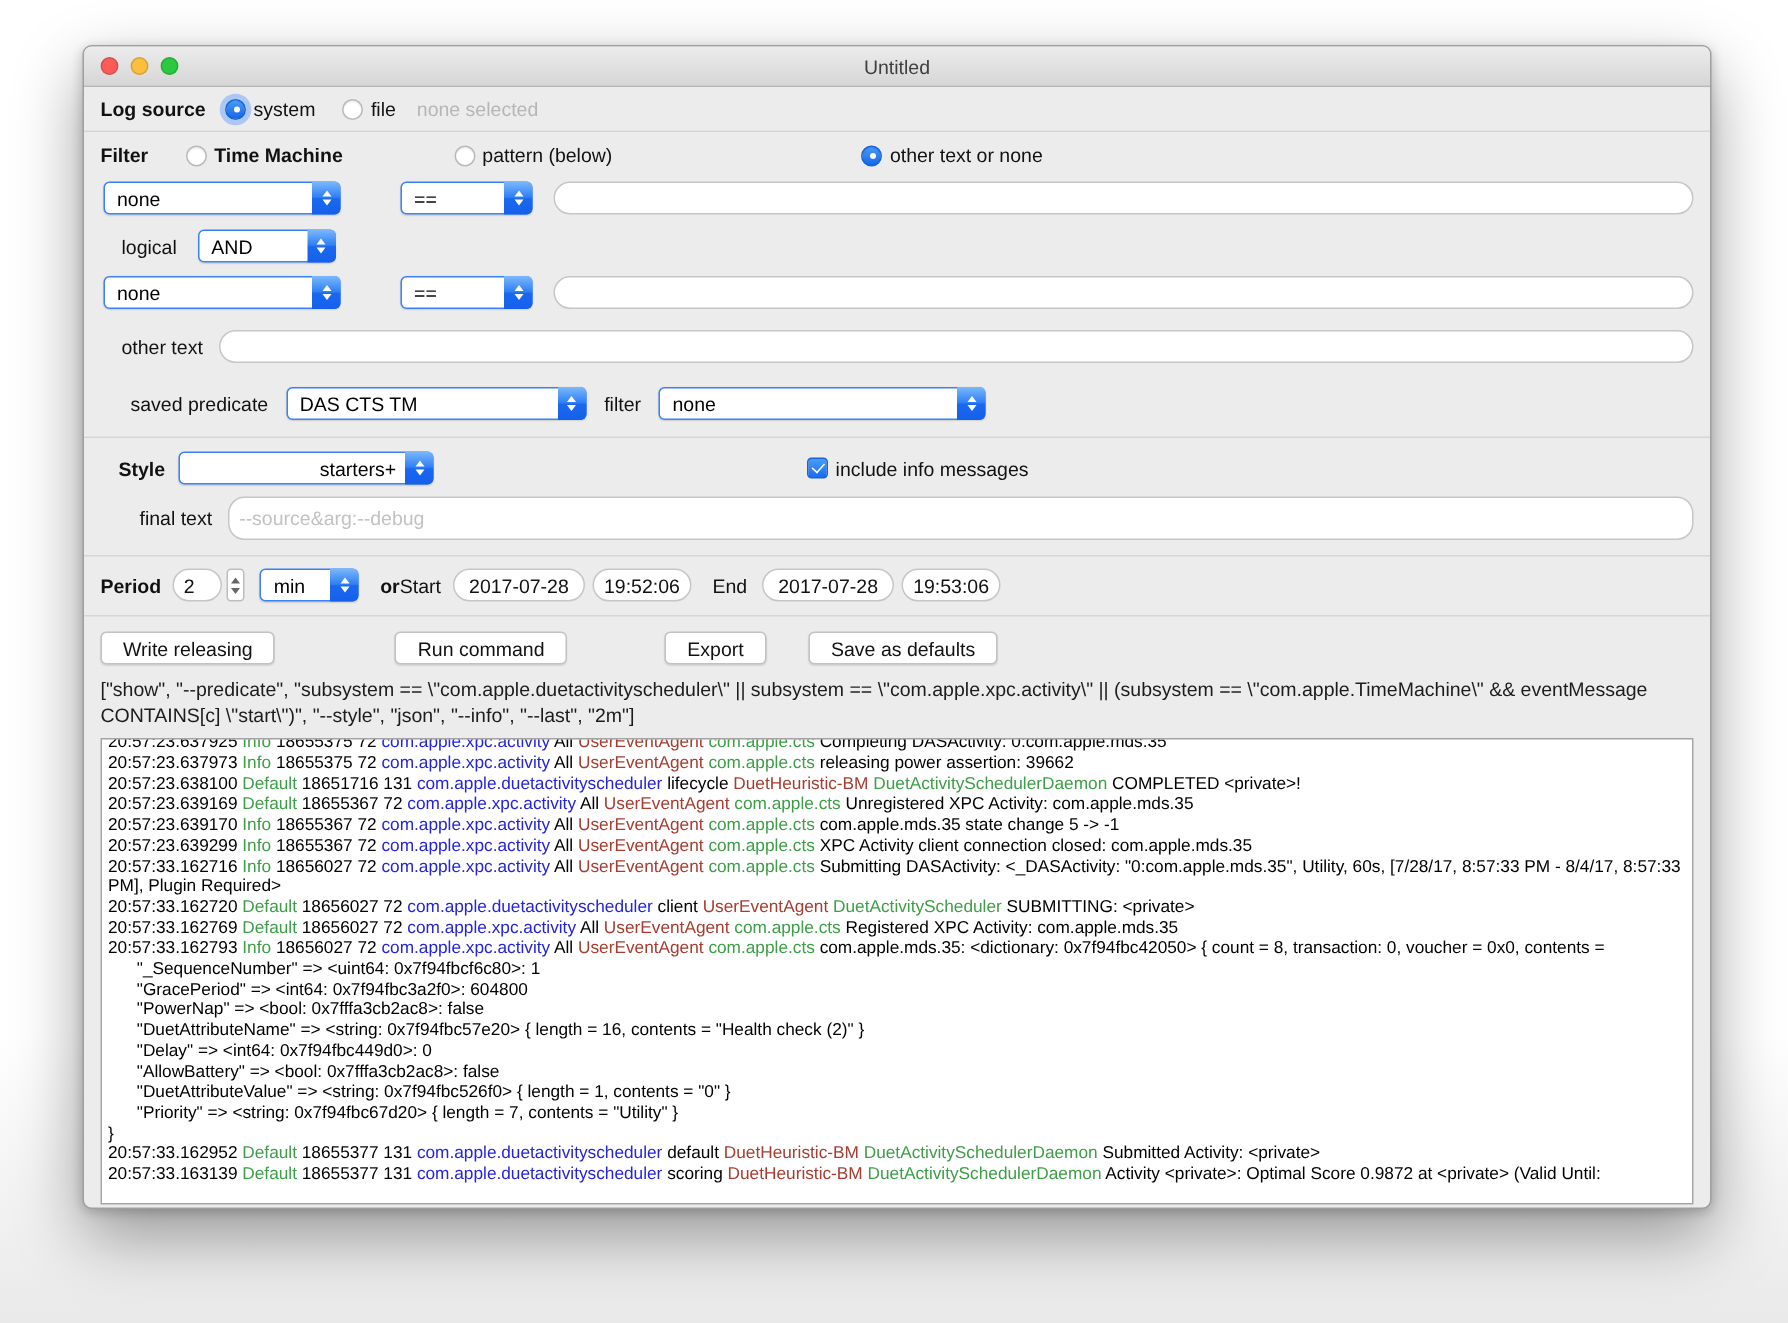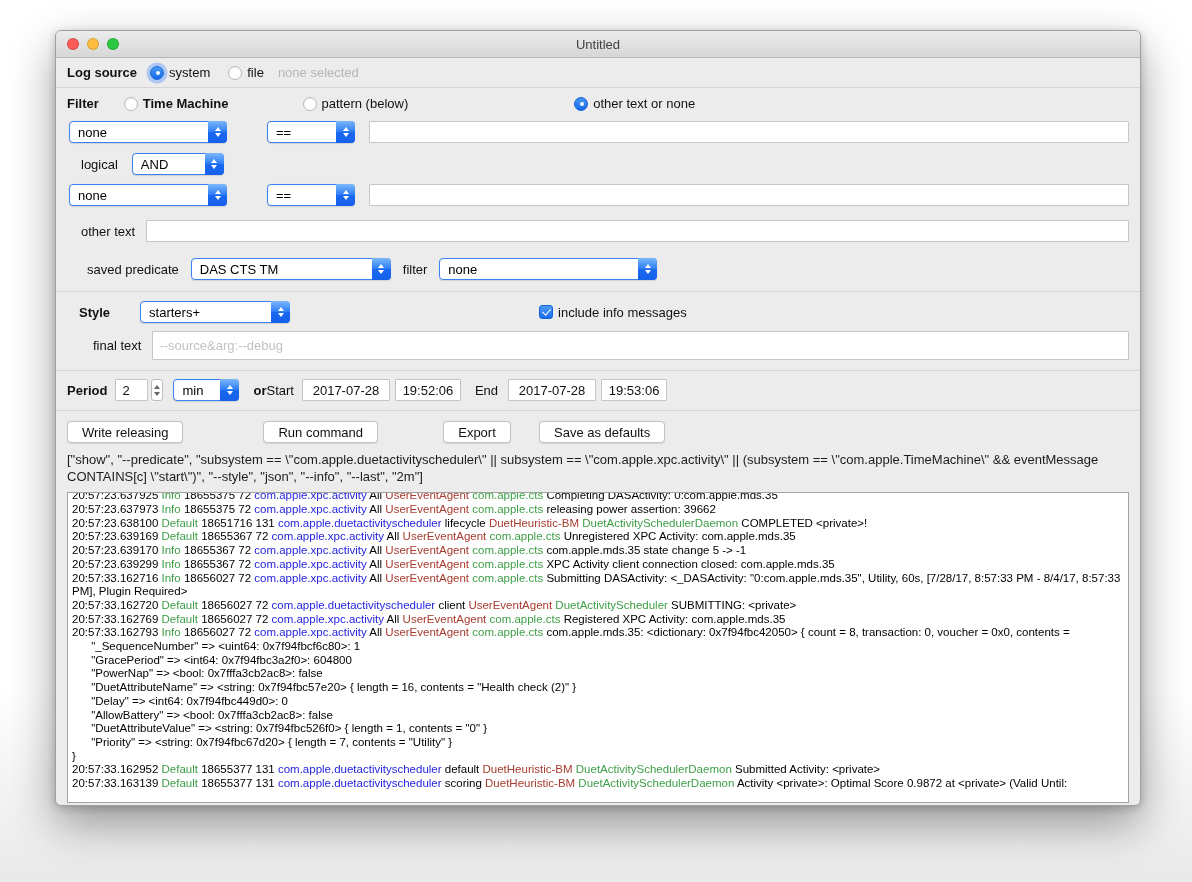--- a/index.html
+++ b/index.html
@@ -195,7 +195,7 @@
 
     <div class="row" style="margin-top:9px;">
       <span class="lbl b" style="margin-left:12px;">Style</span>
-      <div class="popup" style="width:150px; margin-left:30px;">
+      <div class="popup" style="width:170px; margin-left:9px;justify-content:flex-end;">
         <span>starters+</span>
         <span class="caps">
             <span class="tri-up"></span>

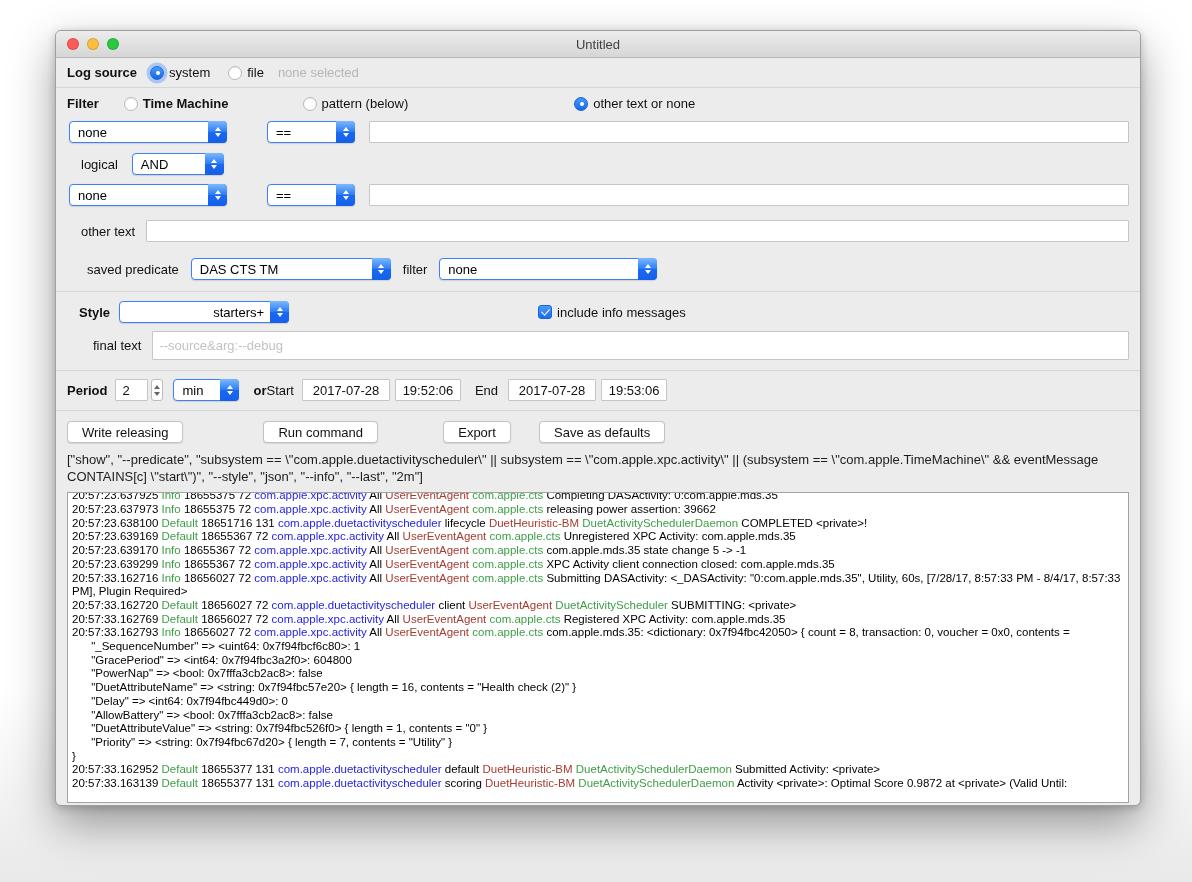--- a/index.html
+++ b/index.html
@@ -70,7 +70,7 @@
              border-top:4px solid #666; }
 
   input[type=text] { height:22px; border:1px solid #c6c6c6; background:#fff; font-size:13px;
-             font-family:"Liberation Sans",sans-serif; padding:0 6px; border-radius:1px; color:#111; }
+             font-family:"Liberation Sans",sans-serif; padding:0 6px; border-radius:11px; color:#111; }
   input::placeholder { color:#c2c2c2; }
 
   .btn { height:22px; background:#fff; border:1px solid #c3c3c3; border-radius:4px;

